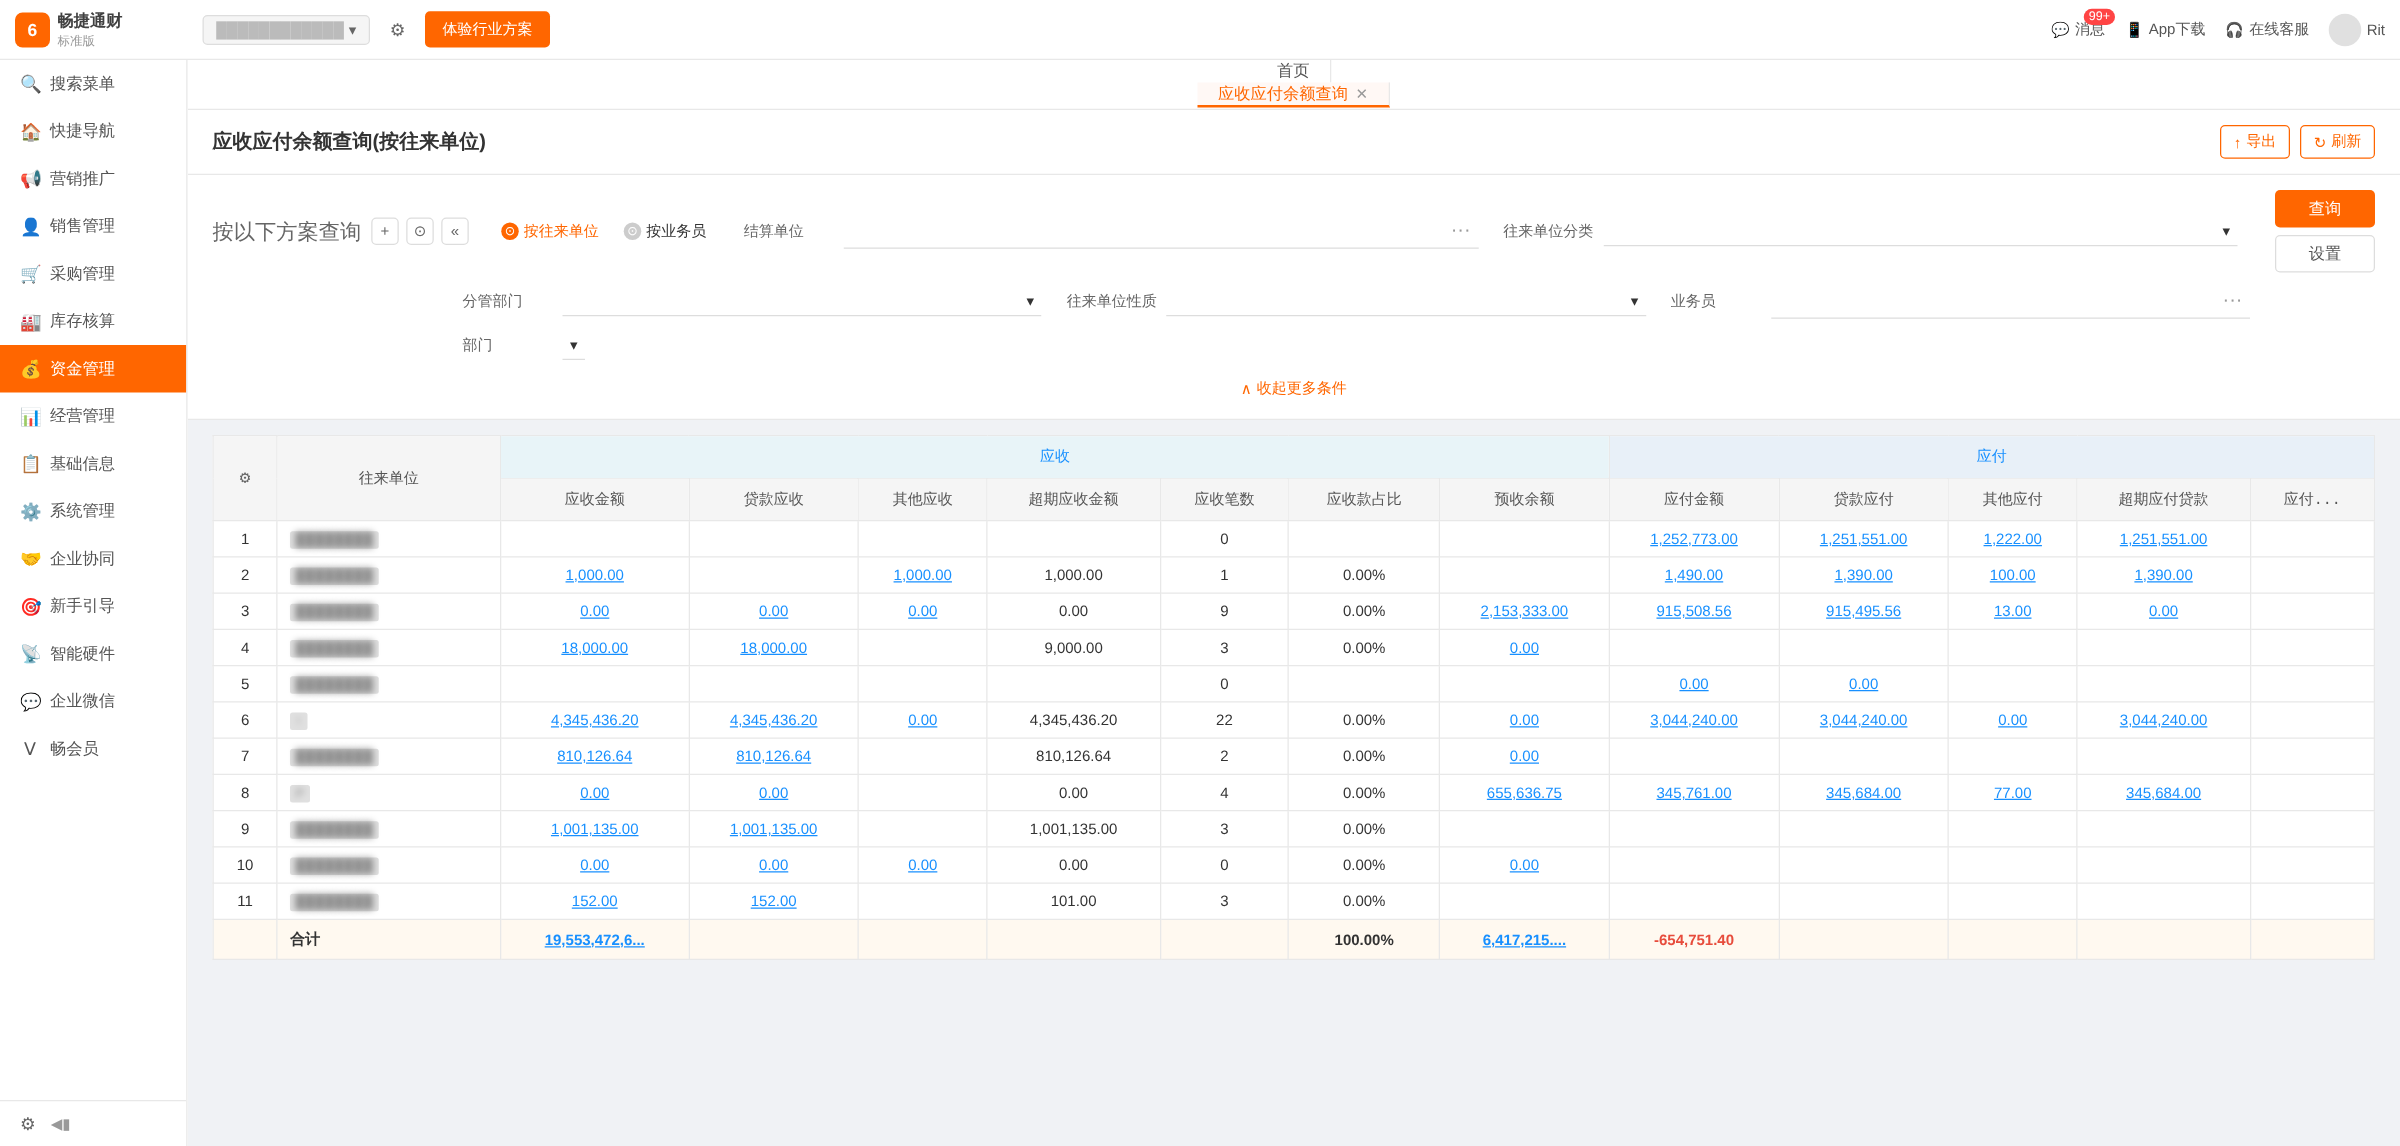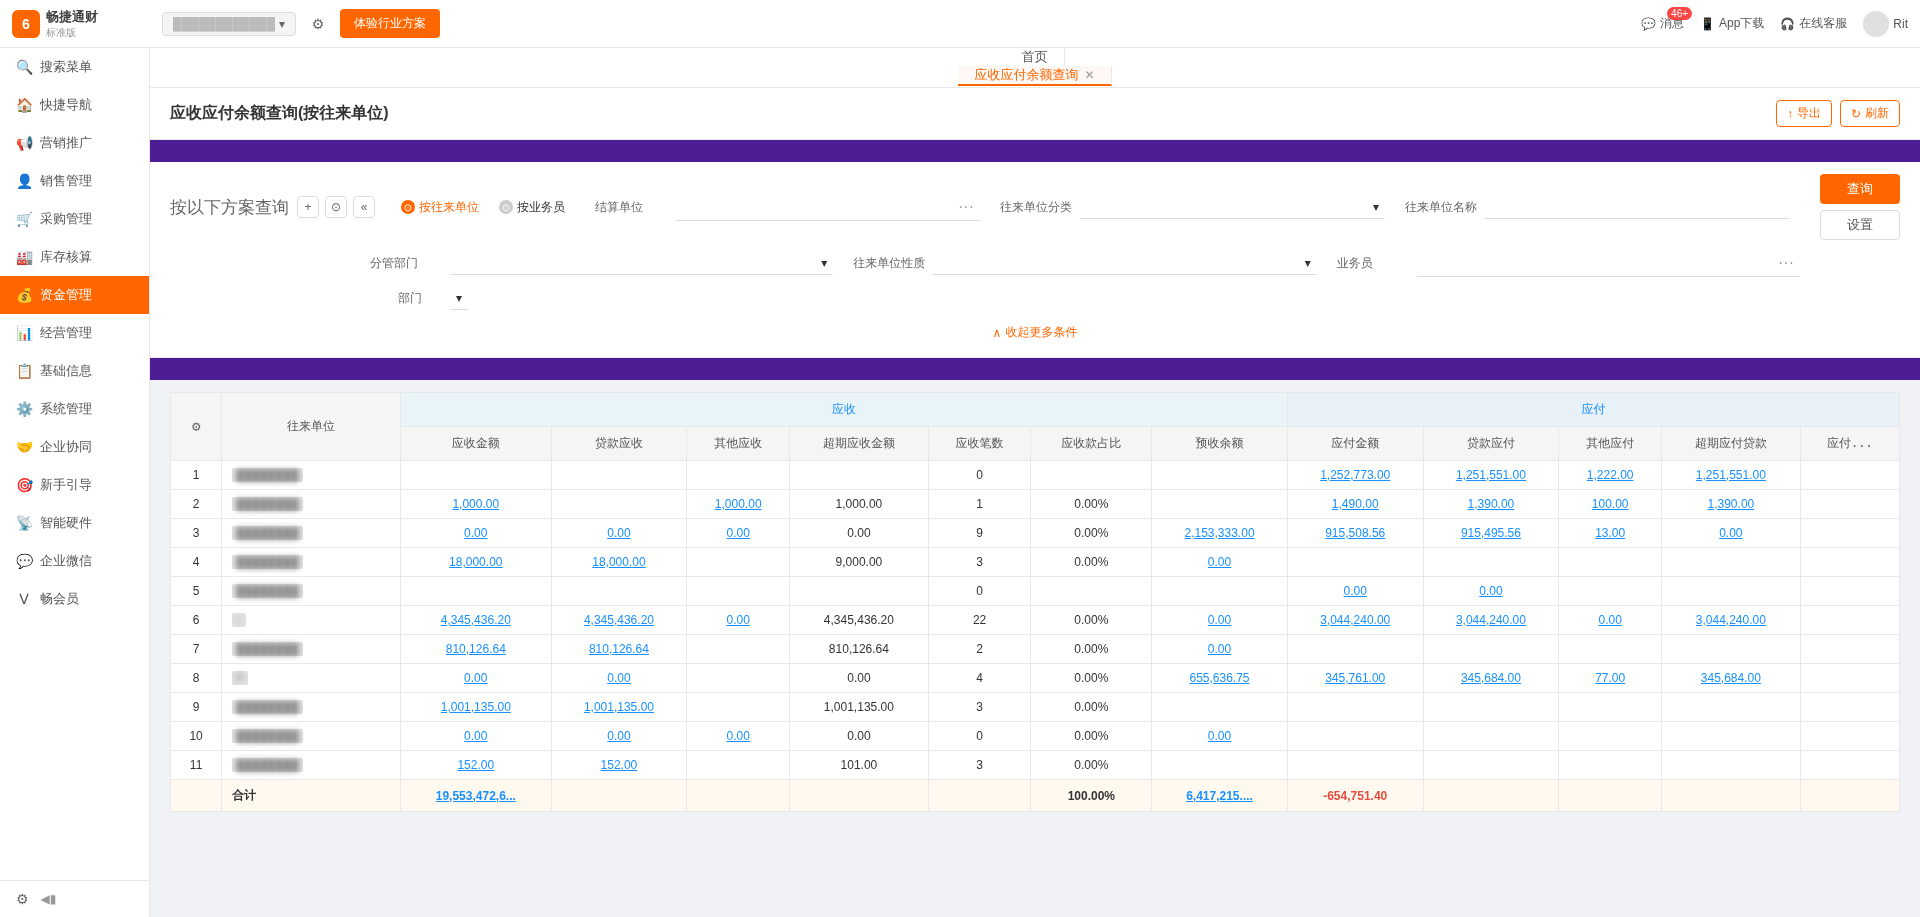--- a/index.html
+++ b/index.html
@@ -109,7 +109,7 @@
     <div class="top-right-item">
       <span>💬</span>
       <span>消息</span>
-      <span class="badge">46+</span>
+      <span class="badge">99+</span>
     </div>
     <div class="top-right-item">
       <span>📱</span>

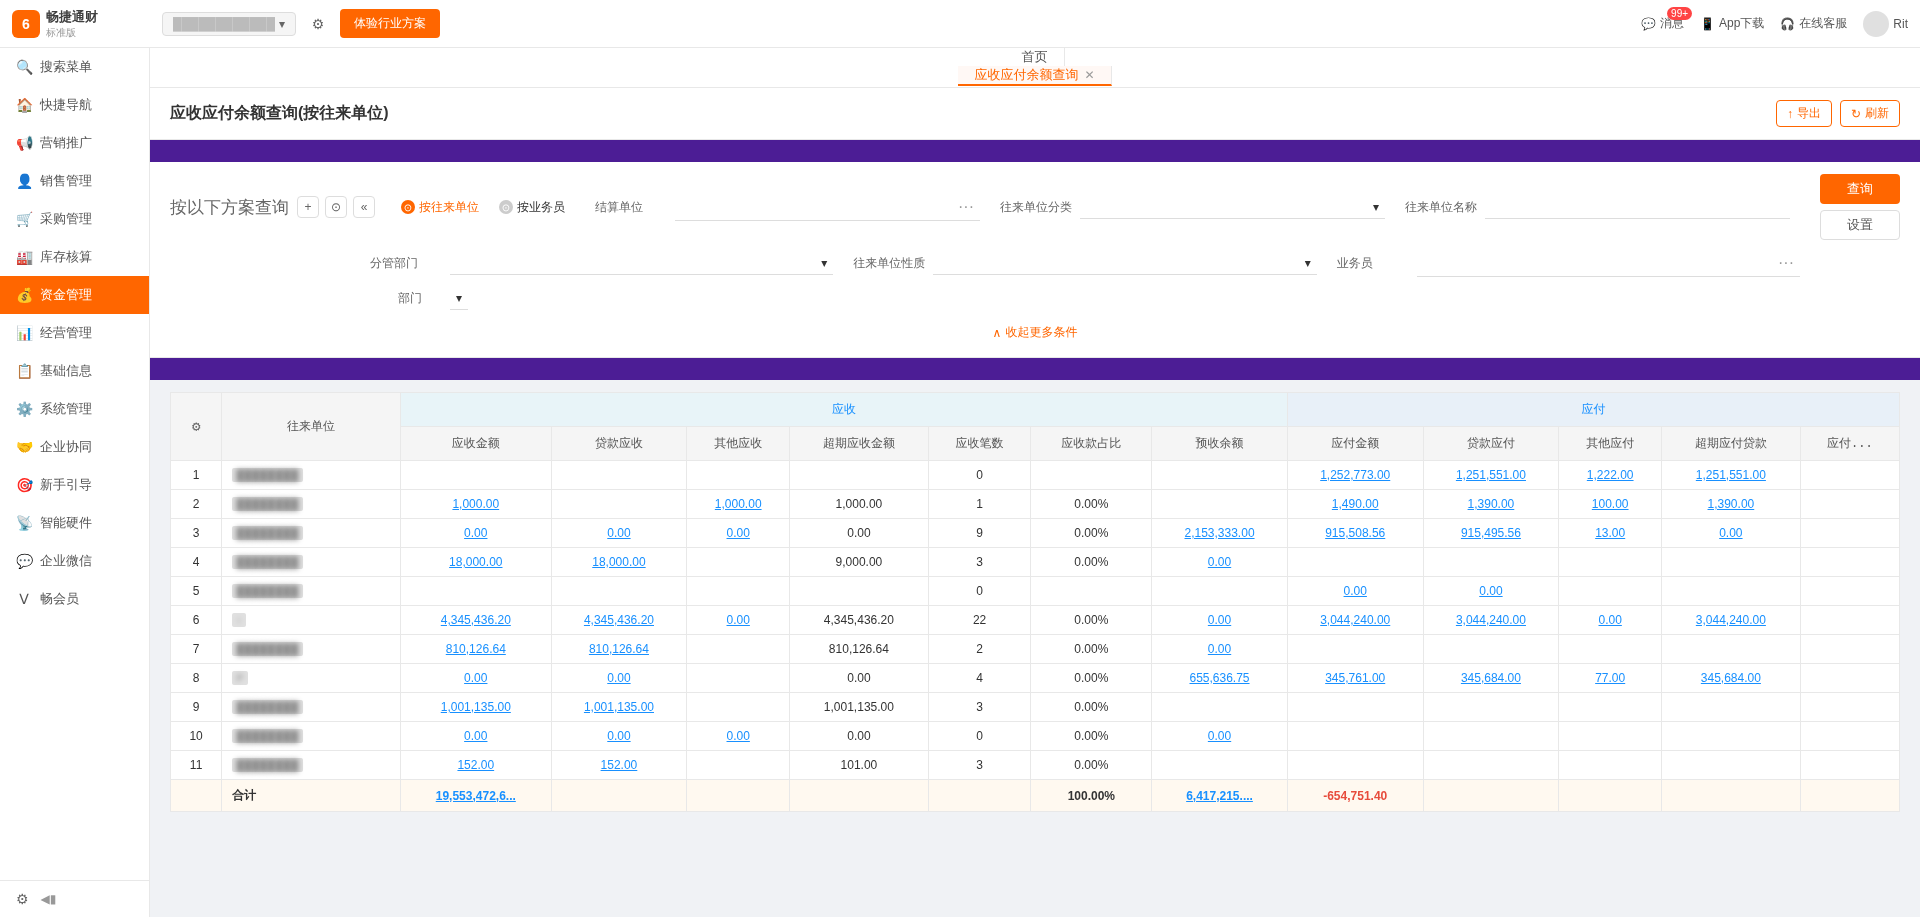--- a/index.html
+++ b/index.html
@@ -39,7 +39,7 @@
     .tab-action-btn { background: none; border: none; font-size: 16px; cursor: pointer; color: #666; padding: 4px; }
     
     
-    .content { flex: 1; overflow: hidden; display: flex; flex-direction: column; background: #4c1d95; gap: 22px; }
+    .content { flex: 1; overflow: hidden; display: flex; flex-direction: column; background: #fef9c3; }
     
     
     .page-header { background: #fff; padding: 12px 20px; display: flex; align-items: center; justify-content: space-between; border-bottom: 1px solid #e8e8e8; }

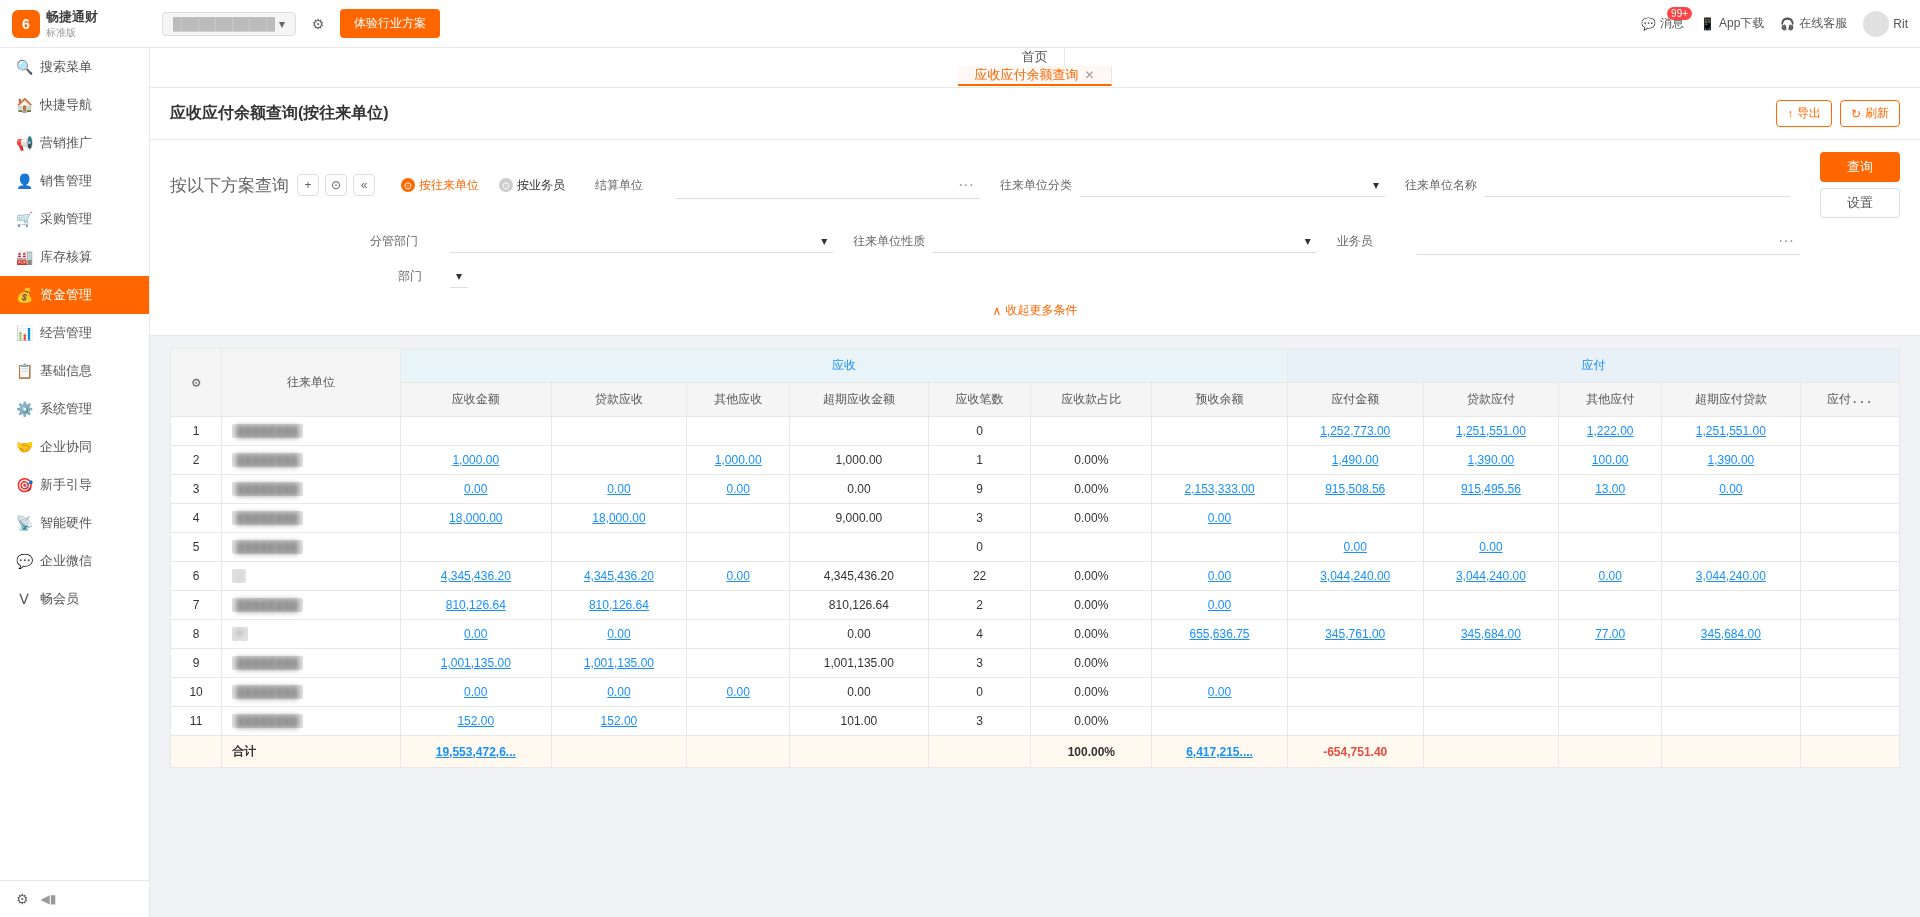--- a/index.html
+++ b/index.html
@@ -258,10 +258,6 @@
               <span></span>
               <span>▾</span>
             </div>
-          </div>
-          <div class="filter-field" style="flex:1;">
-            <span class="field-label">往来单位名称</span>
-            <input class="field-input" type="text" style="">
           </div>
           <div class="btn-group">
             <button class="query-btn">查询</button>

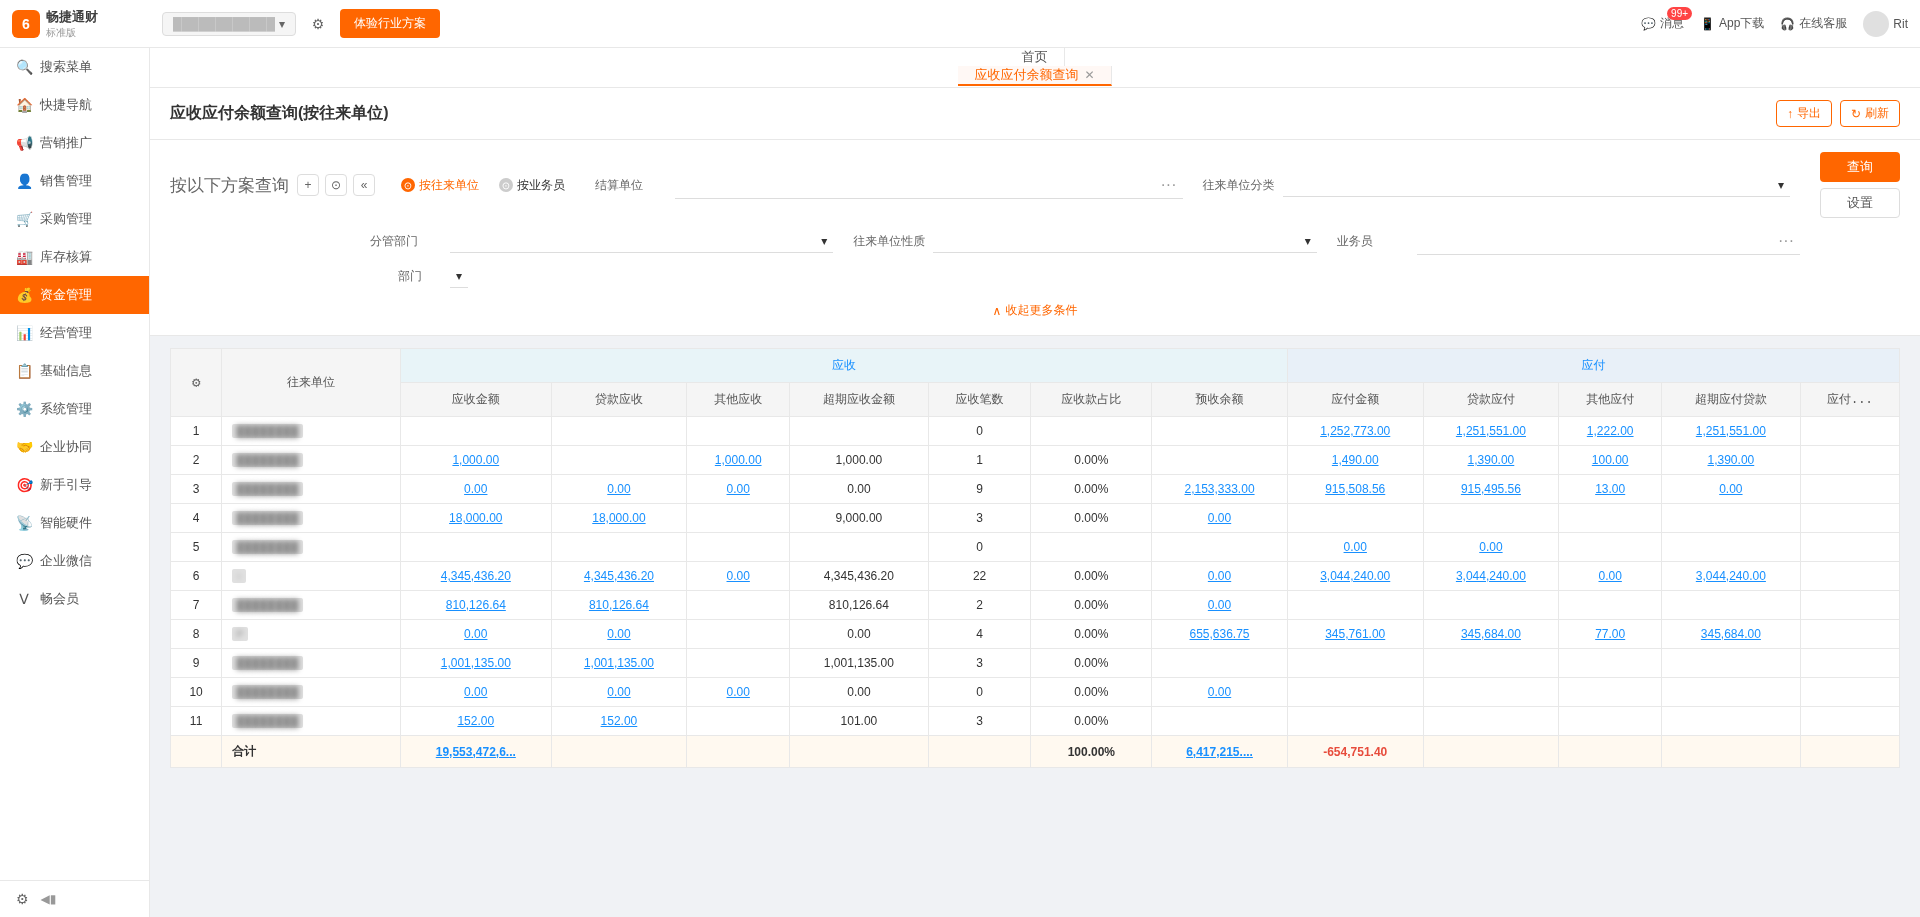--- a/index.html
+++ b/index.html
@@ -292,7 +292,7 @@
         </div>
       </div>
 
-      <div class="filter-row" style="padding-left:200px;text-align:center;">
+      <div class="filter-row" style="padding-left:200px;">
         <div style="display:flex; gap:20px; align-items:center; max-width:33.3%;">
           <div class="filter-field" style="flex:1;">
             <span class="field-label">部门</span>

